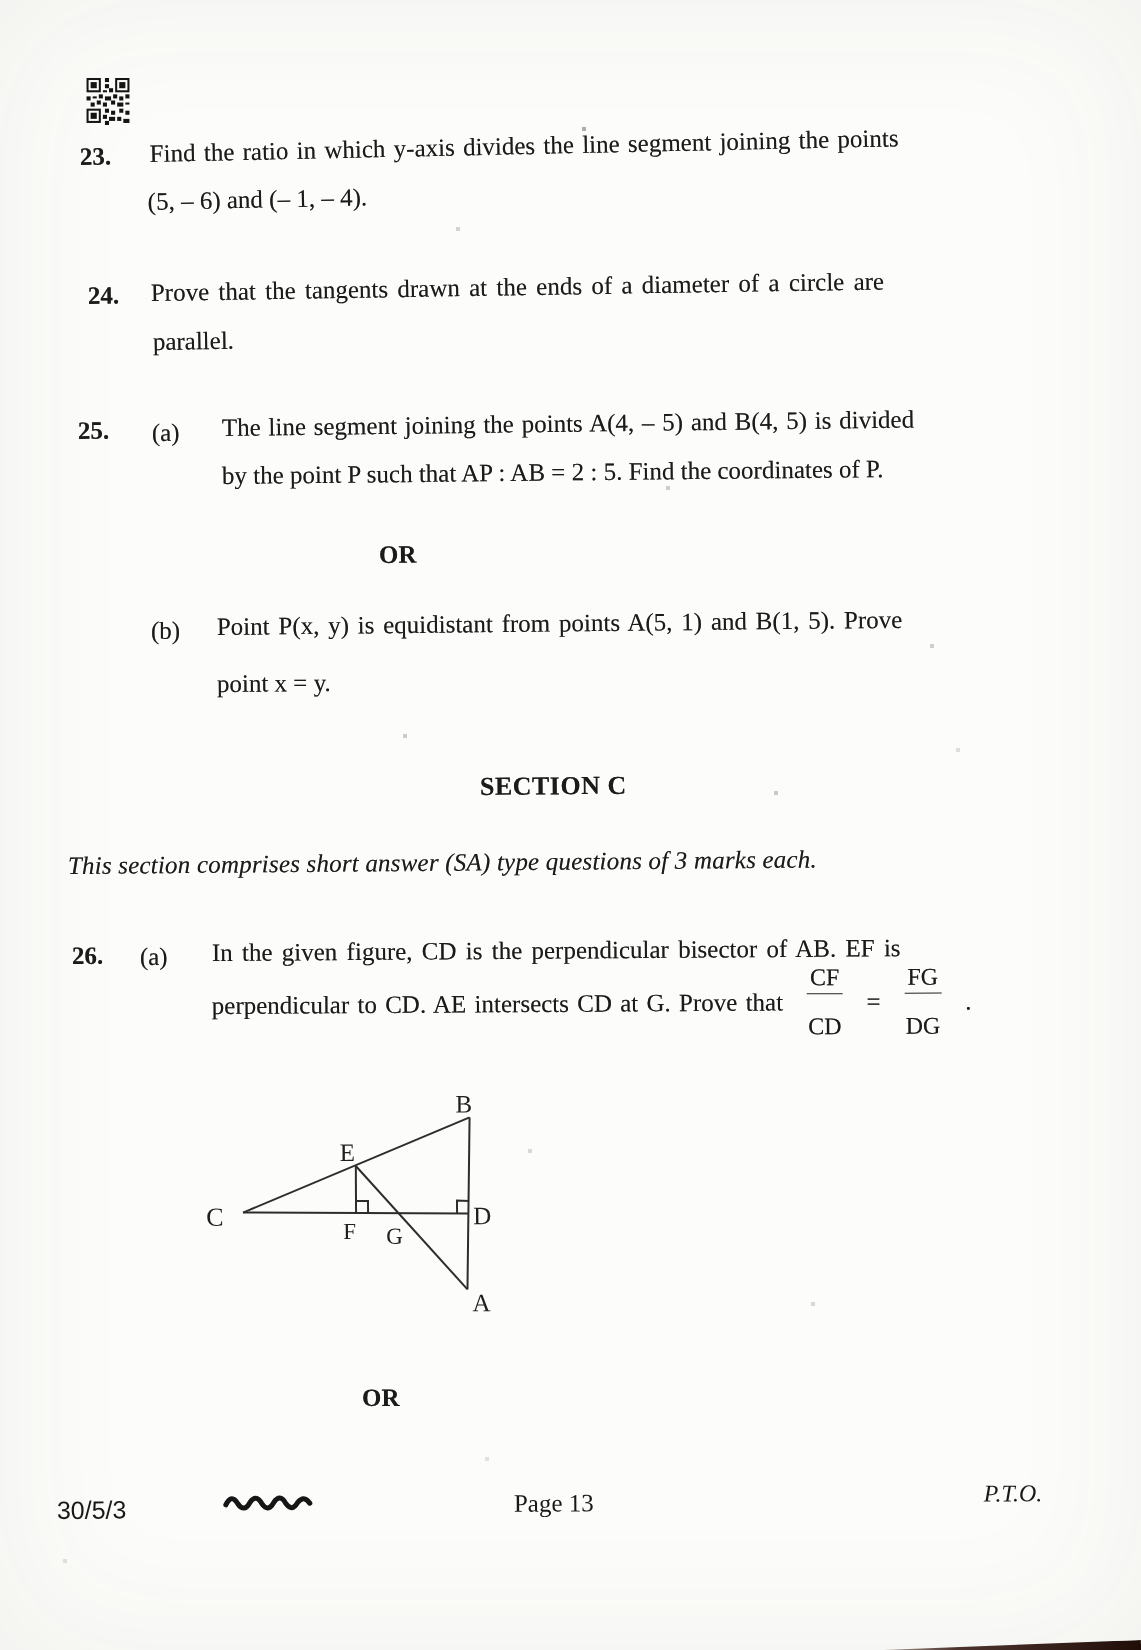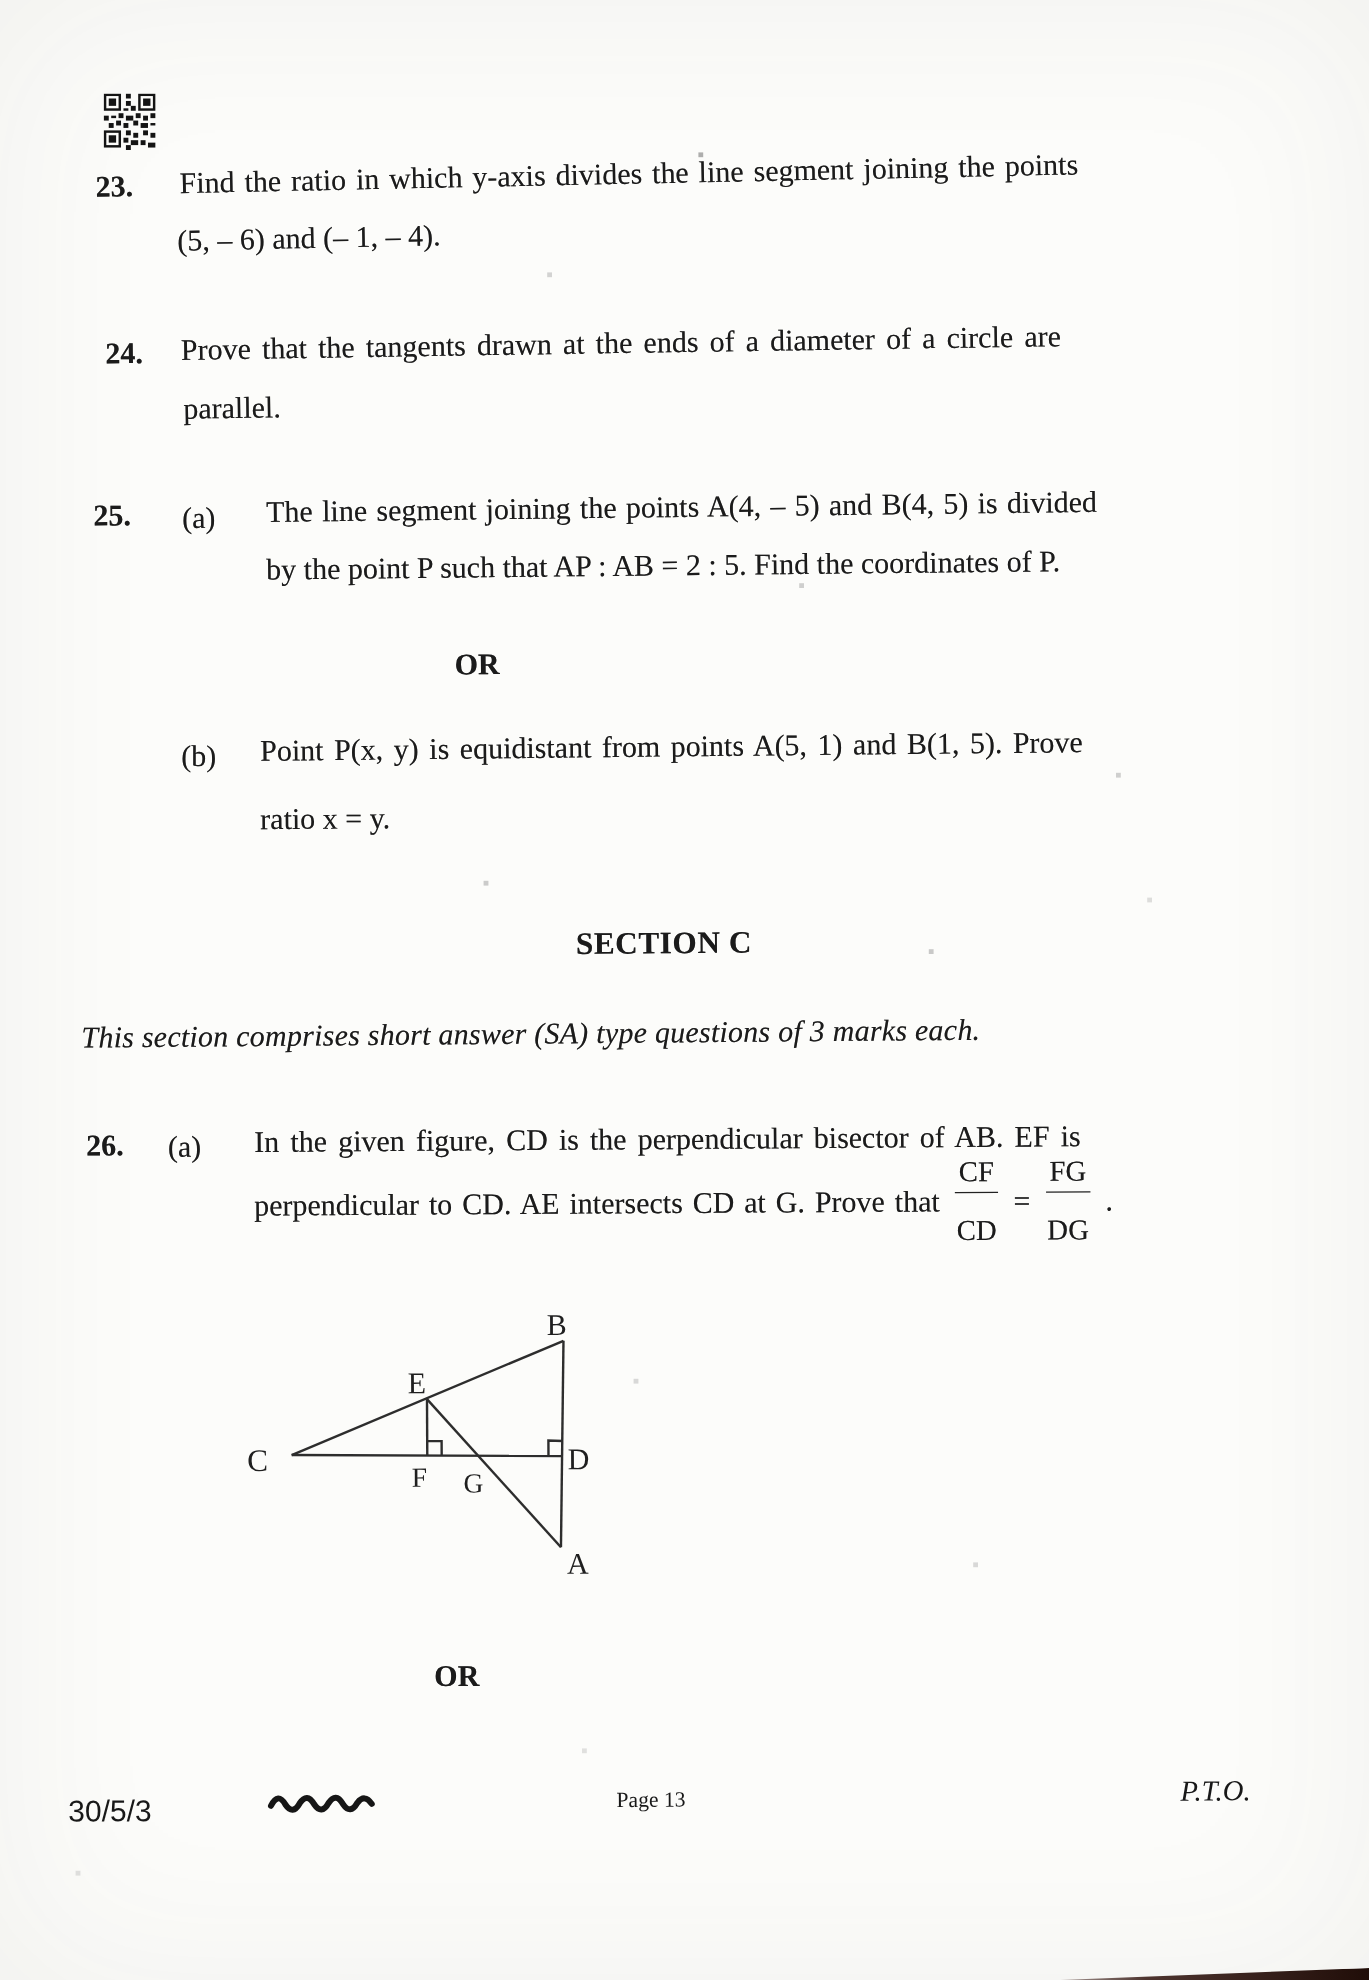--- a/index.html
+++ b/index.html
@@ -102,7 +102,7 @@
 
   <div class="t" style="left:151px;top:617px;transform:rotate(-0.6deeg)">(b)</div>
   <div class="t" style="left:217px;top:613px;word-spacing:2.5px;transform:rotate(-0.6deg)">Point P(x, y) is equidistant from points A(5, 1) and B(1, 5). Prove</div>
-  <div class="t" style="left:217px;top:670px;transform:rotate(-0.5deg)">ratio x = y.</div>
+  <div class="t" style="left:217px;top:670px;transform:rotate(-0.5deg)">point x = y.</div>
 
   <div class="t b" style="left:480px;top:772px;font-size:26px;letter-spacing:.5px;transform:rotate(-0.5deg)">SECTION C</div>
   <div class="t it" style="left:68px;top:852px;letter-spacing:.2px;transform:rotate(-0.5deg)">This section comprises short answer (SA) type questions of 3 marks each.</div>

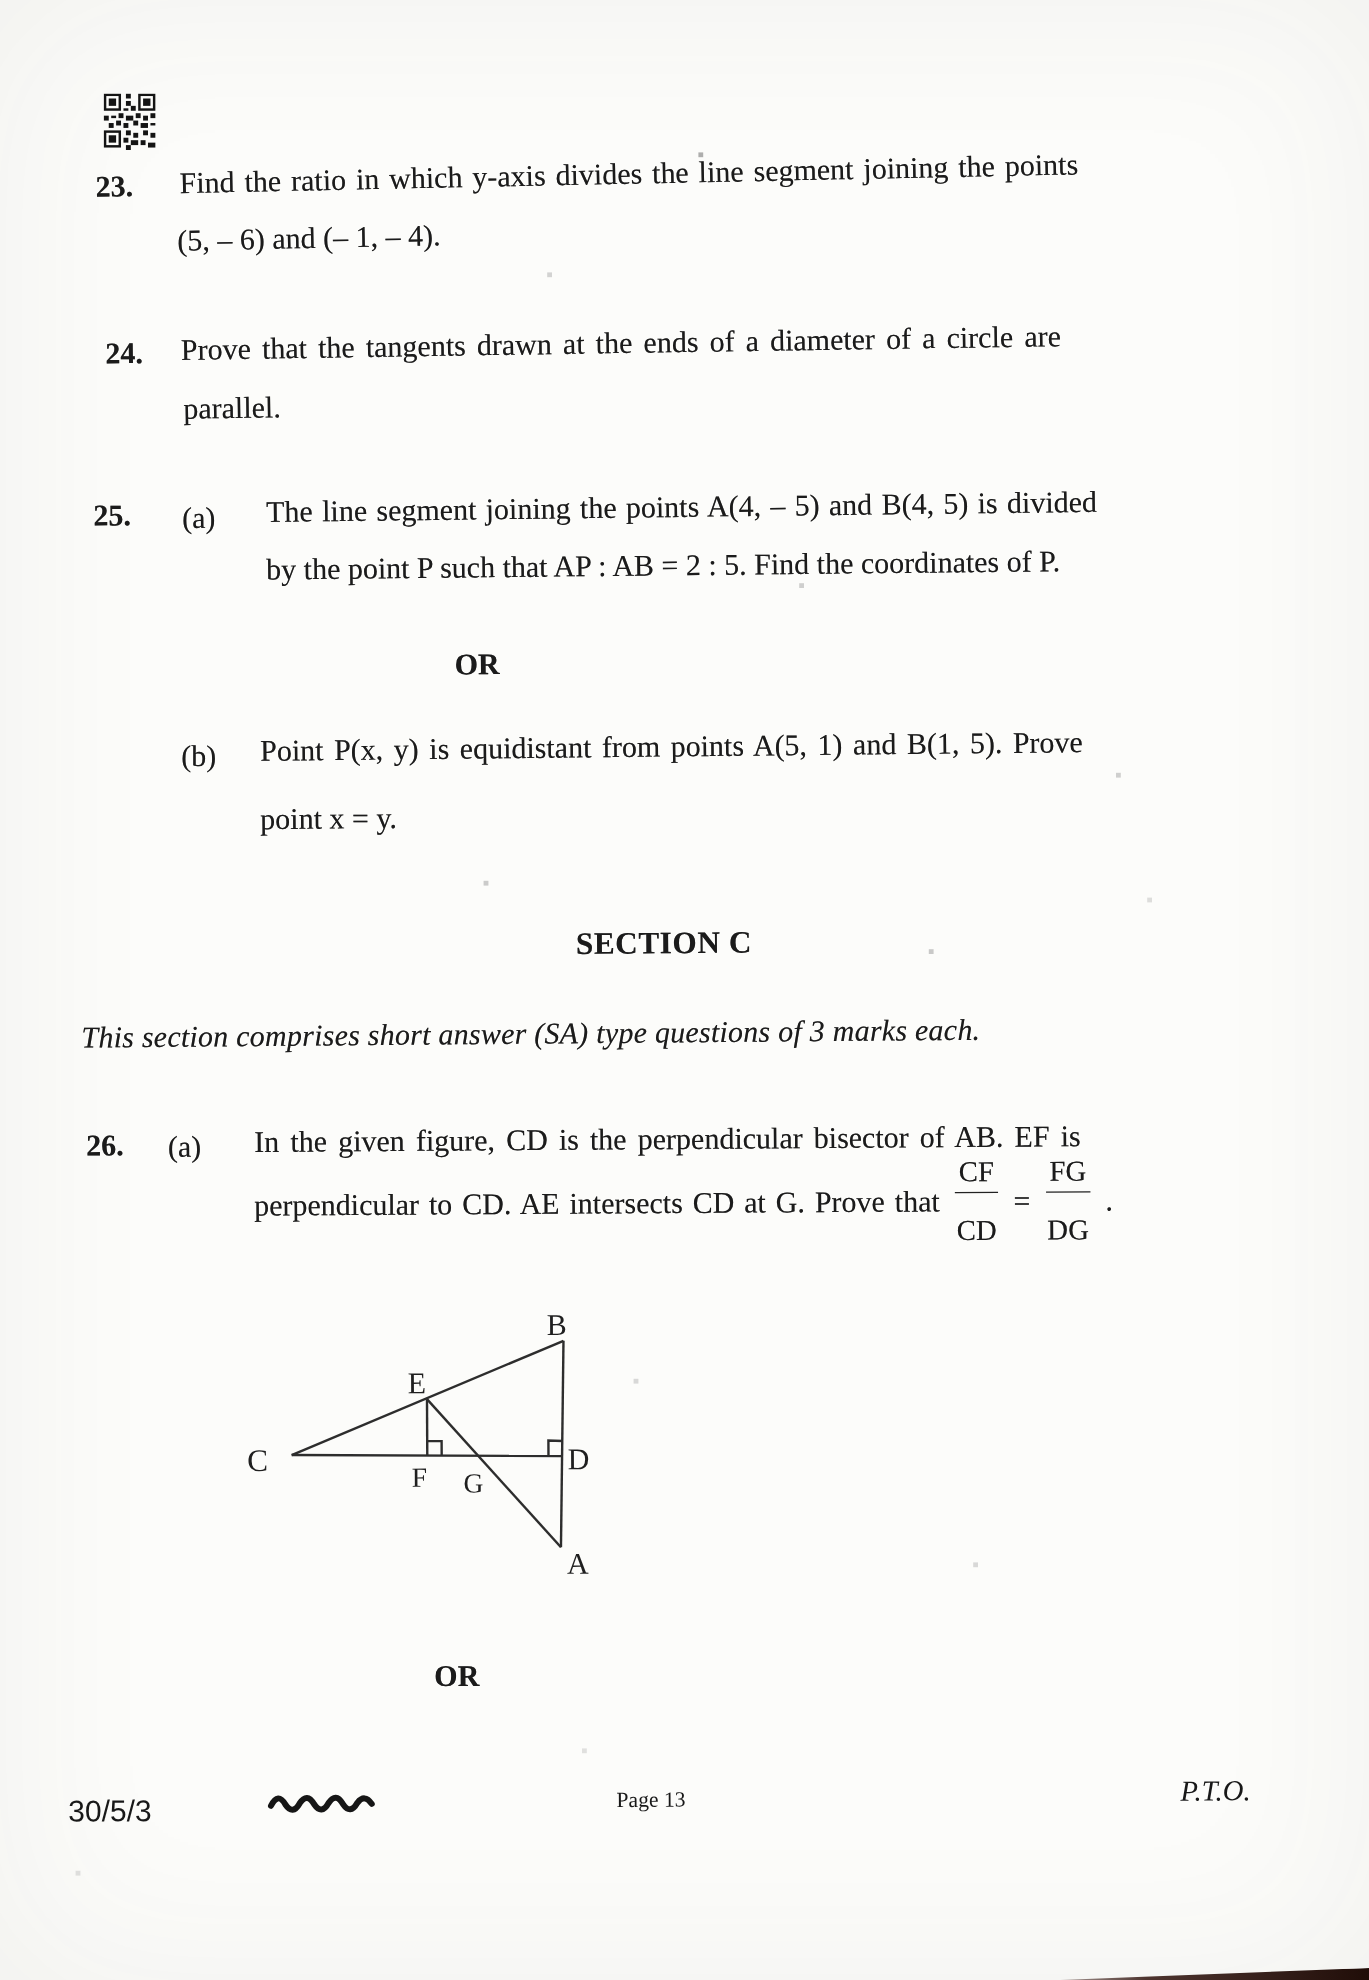--- a/index.html
+++ b/index.html
@@ -17,7 +17,7 @@
   .b{font-weight:bold;}
   .it{font-style:italic;}
   .fracrow{display:flex;align-items:center;}
-  .frac{display:inline-block;text-align:center;font-size:24px;line-height:1.04;margin:0 13px;}
+  .frac{display:inline-block;text-align:center;font-size:24px;line-height:1.04;margin:0 24px;}
   .frac .num{display:block;padding:0 3px 3px;border-bottom:1.7px solid #222;}
   .frac .den{display:block;padding-top:20px;}
   svg text{font-family:"Liberation Serif","DejaVu Serif",serif;fill:#1f1f1f;}

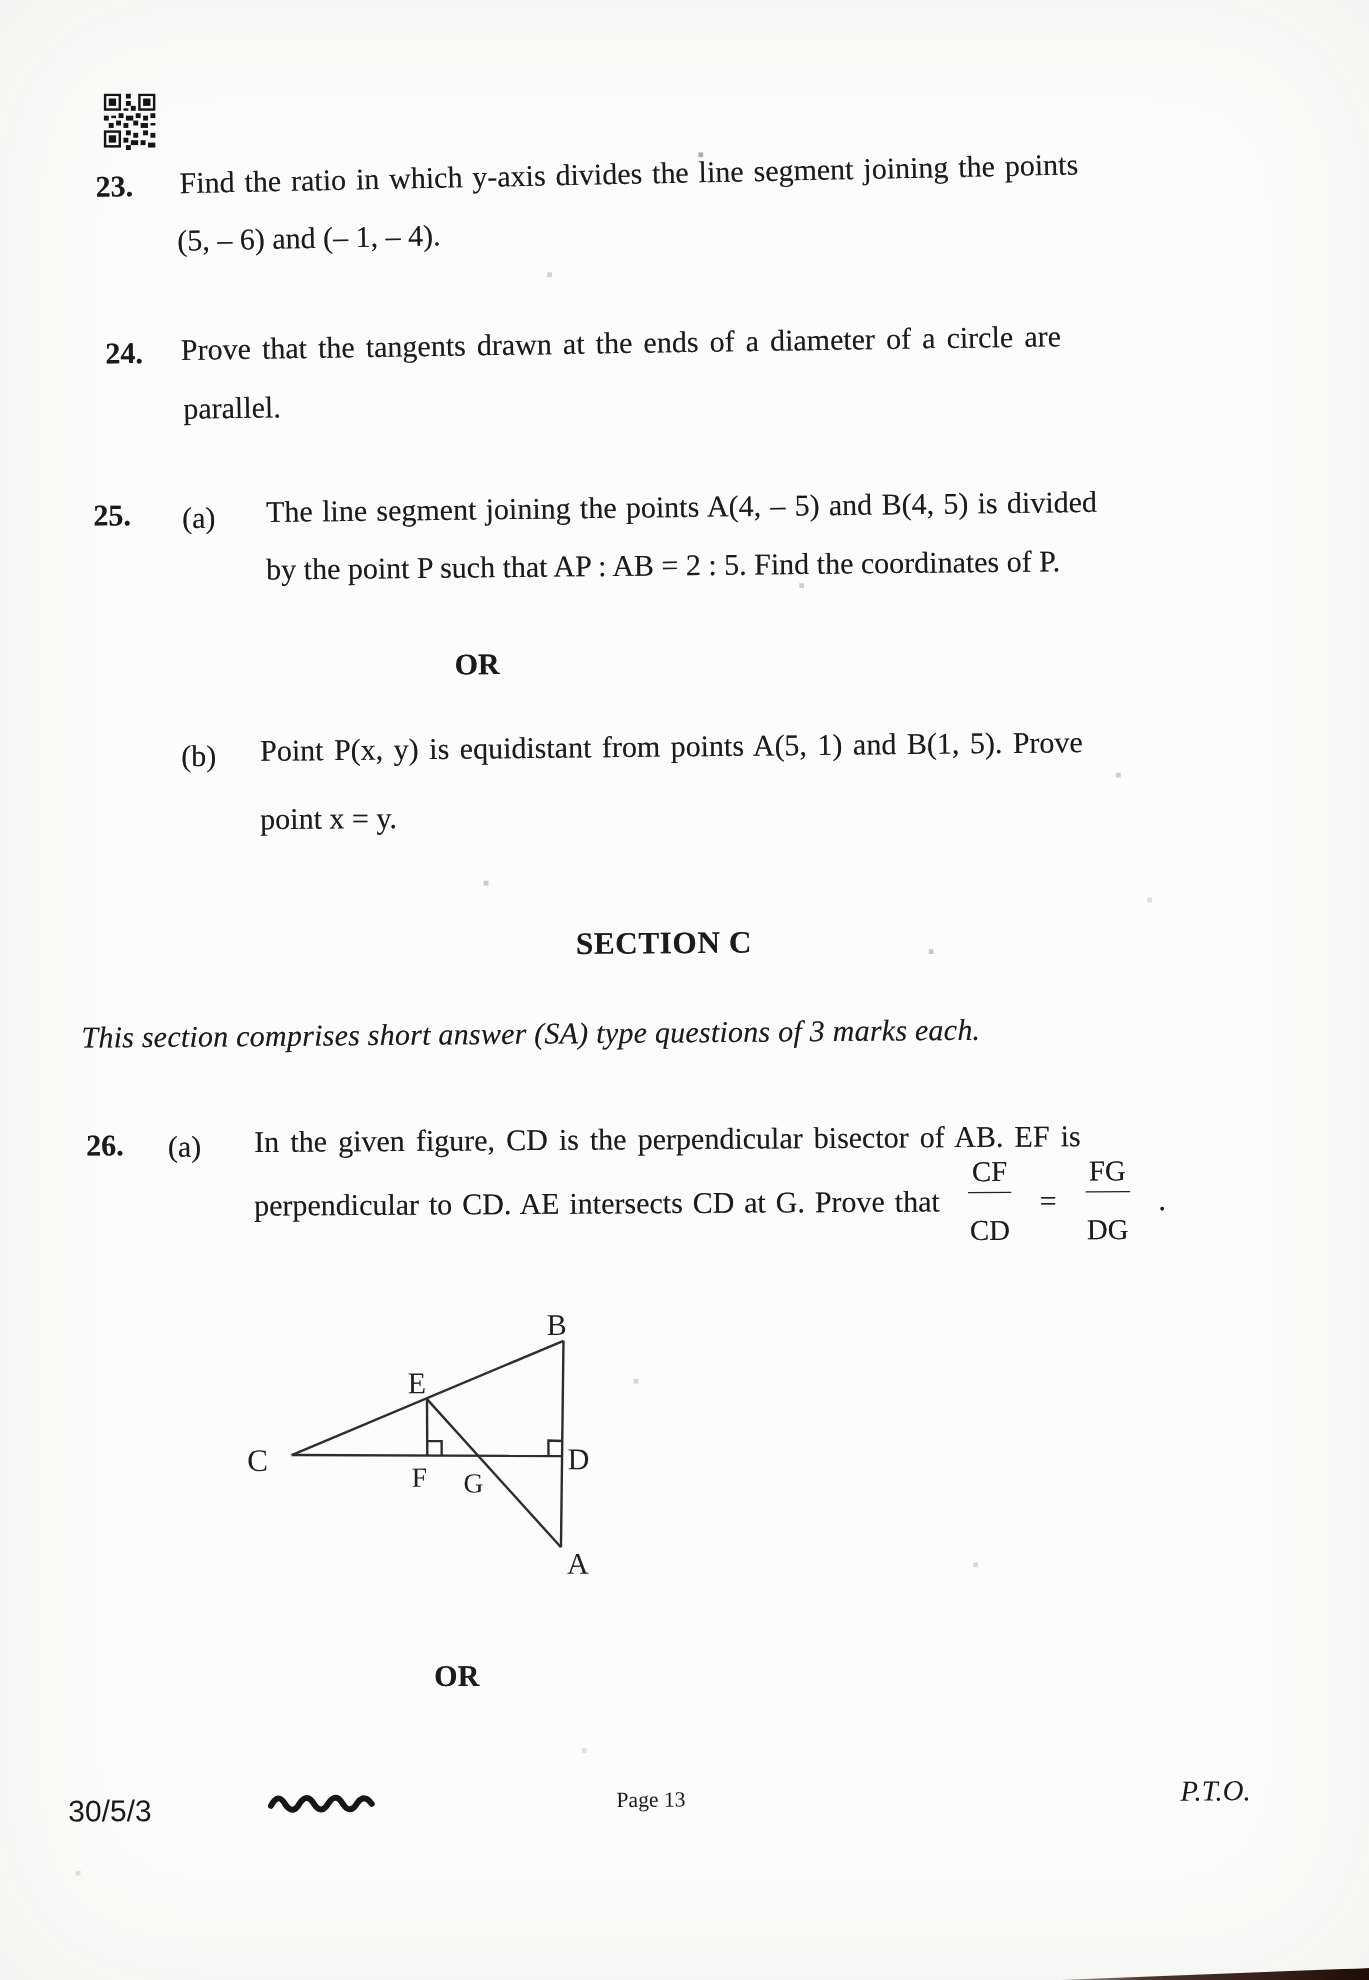--- a/index.html
+++ b/index.html
@@ -149,7 +149,7 @@
     <svg style="position:absolute;left:165px;top:8px" width="100" height="18" viewBox="0 0 100 18">
       <path d="M4,11 C8,3 12,3 16,10 C20,16 24,16 28,9 C32,3 36,3 40,10 C44,16 48,16 52,9 C56,3 60,3 64,10 C68,16 72,16 76,9 C80,4 84,4 88,10" stroke="#161616" stroke-width="5" fill="none" stroke-linecap="round"></path>
     </svg>
-    <div class="ft" style="left:457px;top:6px;font-size:18px">Page 13</div>
+    <div class="ft" style="left:457px;top:6px;font-size:25px">Page 13</div>
     <div class="ft it" style="left:927px;top:0;font-size:24px;">P.T.O.</div>
   </div>
 

